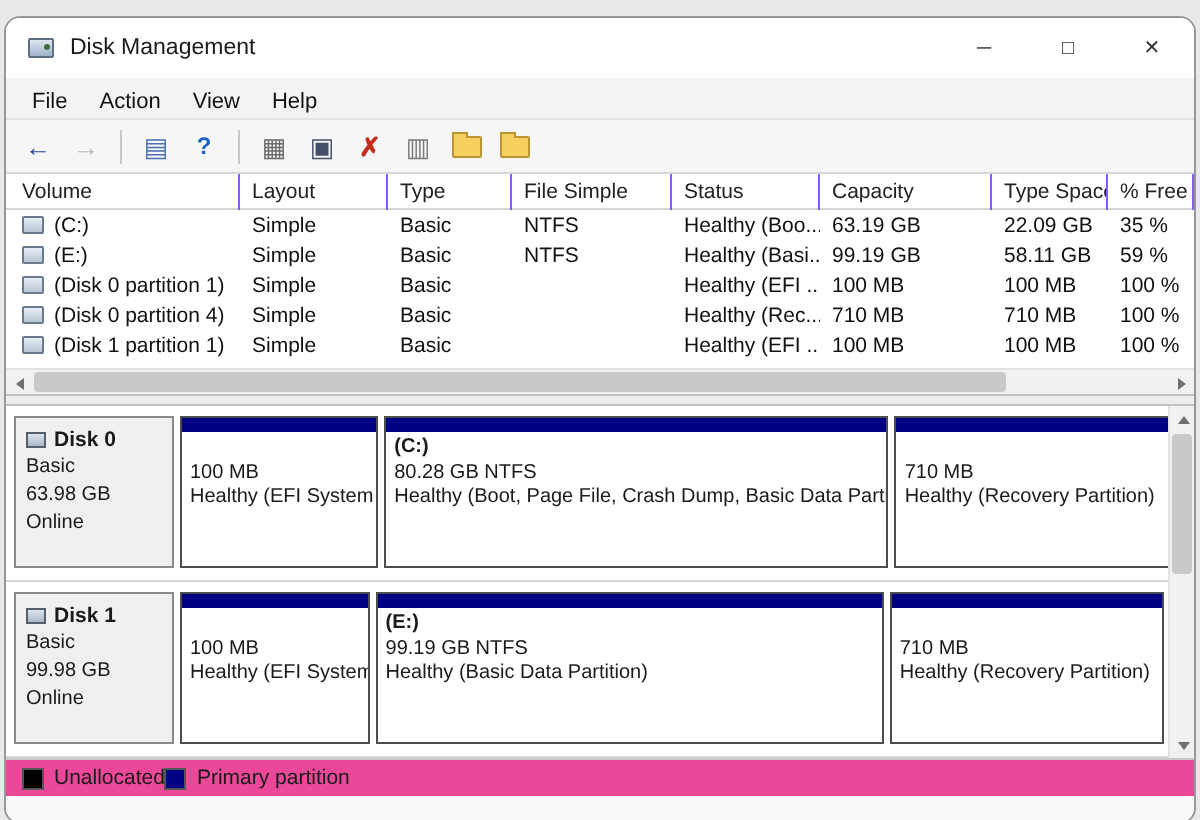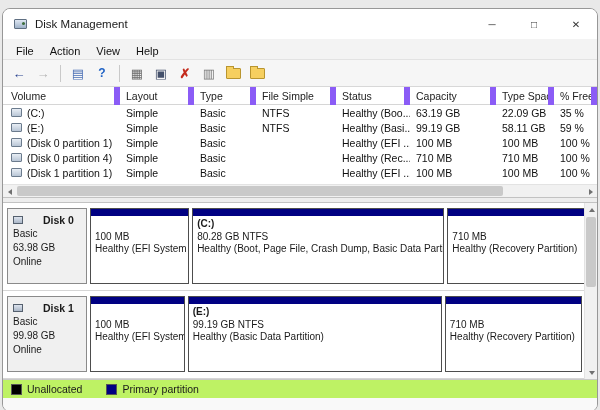--- a/index.html
+++ b/index.html
@@ -43,7 +43,7 @@
   .top-pane { flex:none; height:110px; position:relative; background:#fff; }
   .lv-head, .lv-row { display:grid; grid-template-columns:117px 74px 62px 80px 74px 86px 58px 1fr; align-items:center; }
   .lv-head { height:18px; font-size:10.5px; color:#222; border-bottom:1px solid #d6d6d6; }
-  .lv-head .c { height:18px; line-height:18px; border-right:6px solid #8b5cf6; padding-left:6px;
+  .lv-head .c { height:18px; line-height:18px; border-right:1px solid #8b5cf6; padding-left:6px;
                 white-space:nowrap; overflow:hidden; }
   .lv-head .c0 { padding-left:8px; }
   .lv-row { height:15px; font-size:10.5px; color:#111; }

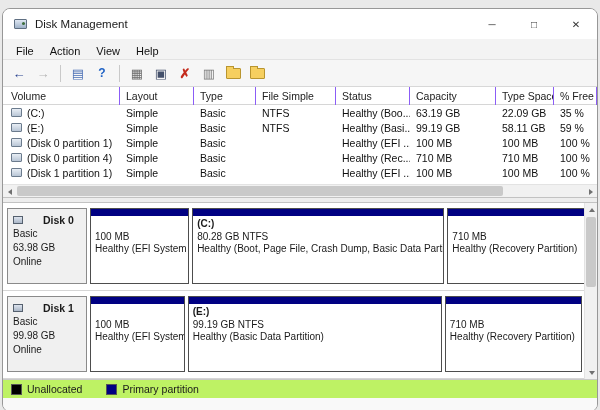--- a/index.html
+++ b/index.html
@@ -68,7 +68,7 @@
   .disk-row { height:88px; display:flex; padding:5px 2px 0 4px; border-bottom:1px solid #d6d6d6; }
   .disk-info { flex:none; width:80px; height:76px; border:1px solid #8a8a8a; background:#f0f0f0;
                padding:4px 5px; font-size:10px; line-height:14px; }
-  .disk-name-line { font-weight:bold; font-size:10.5px; display:flex; align-items:center; gap:20px; }
+  .disk-name-line { font-weight:bold; font-size:10.5px; display:flex; align-items:center; gap:4px; }
   .drive-ico { display:inline-block; width:10px; height:8px; border:1px solid #55606e;
                background:linear-gradient(#dde4ee,#aab7c7); }
   .parts { flex:1 1 auto; display:flex; gap:3px; margin-left:3px; height:76px; }

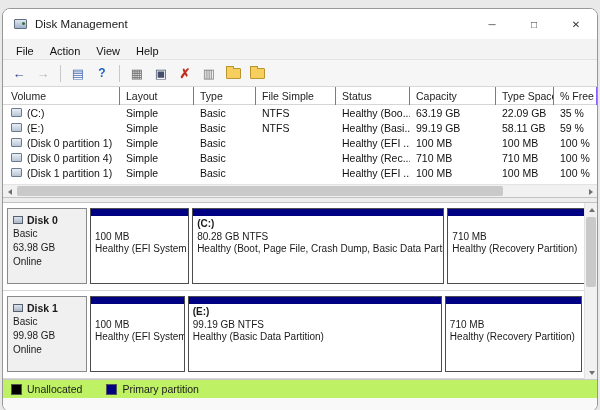--- a/index.html
+++ b/index.html
@@ -86,8 +86,8 @@
   .vthumb { position:absolute; left:1px; right:1px; top:14px; height:70px; background:#c9c9c9; border-radius:2px; }
 
   
-  .legend { flex:none; height:19px; background:#bef264; border-top:1px solid #c9c9c9;
-            display:flex; padding-left:8px; gap:24px; font-size:10.5px; }
+  .legend { flex:none; height:19px; background:#ec4899; border-top:1px solid #c9c9c9;
+            display:flex; padding-left:8px; font-size:10.5px; }
   .lg-item { display:flex; align-items:center; gap:5px; }
   .lg-swatch { width:11px; height:11px; border:1px solid #555; }
   .bottom-filler { flex:none; height:13px; background:#f9f9f9; }

